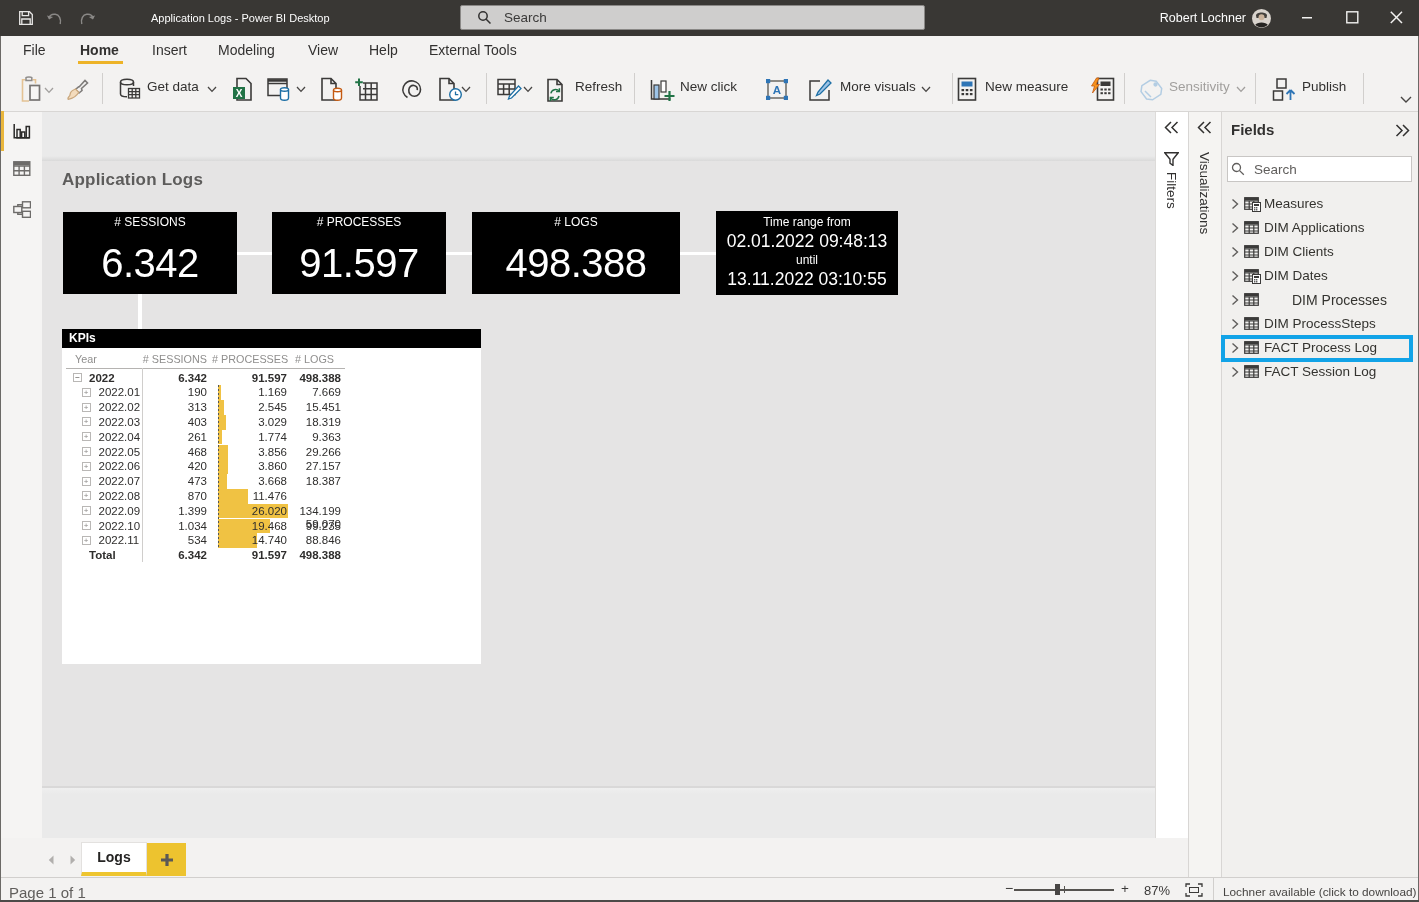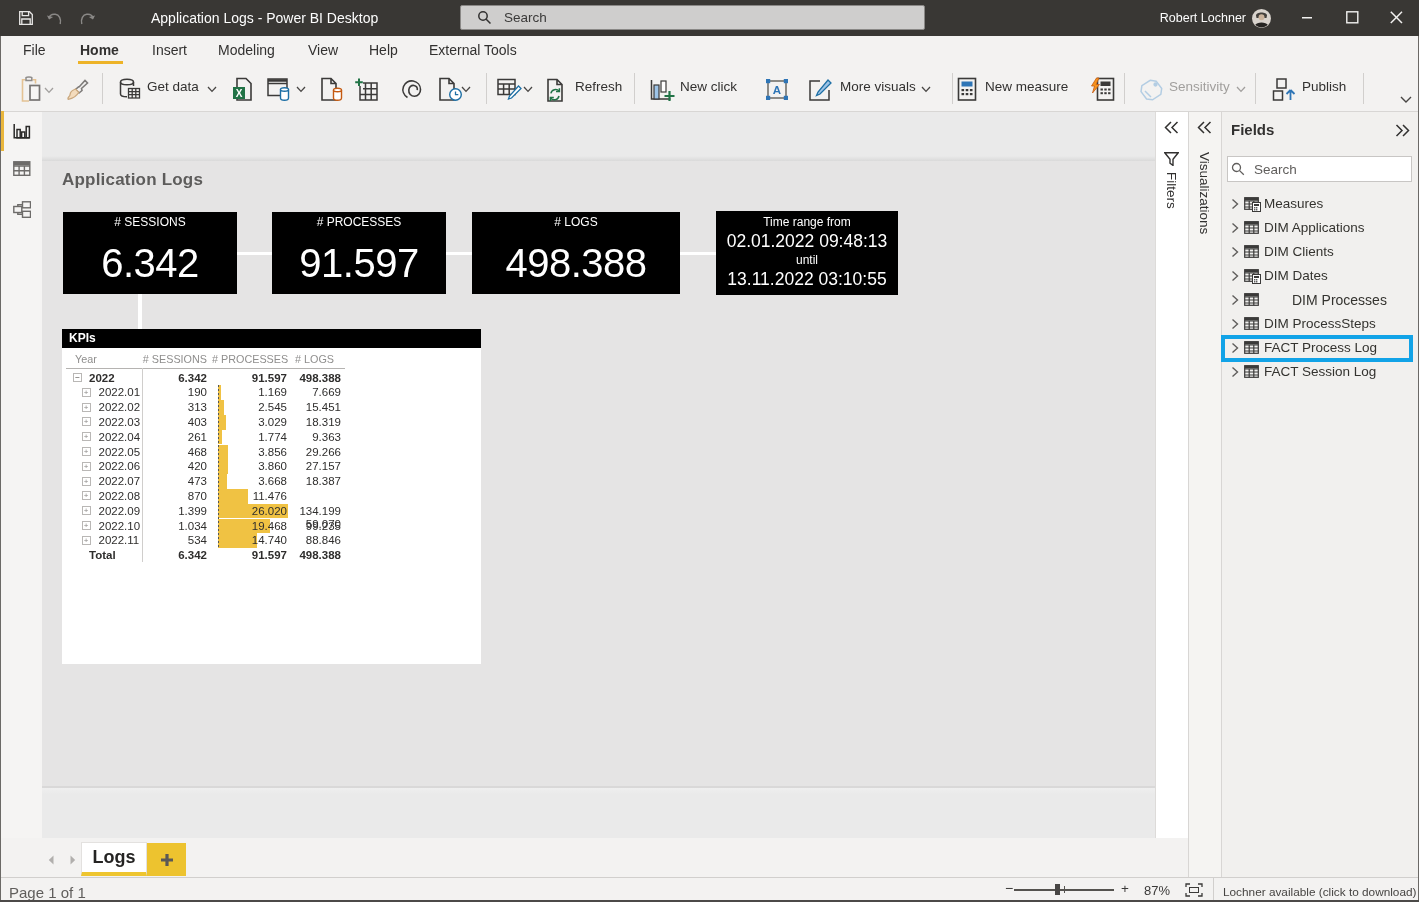--- a/index.html
+++ b/index.html
@@ -8,7 +8,7 @@
 .abs { position:absolute; }
 
 #titlebar { left:0; top:0; width:1419px; height:36px; background:#393734; color:#fff; }
-#tb-title { left:151px; top:0; width:200px; height:36px; line-height:36px; font-size:14px; color:#fdfdfd; white-space:nowrap; }
+#tb-title { left:151px; top:0; width:200px; height:36px; line-height:36px; font-size:11px; color:#fdfdfd; white-space:nowrap; }
 #tb-search { left:460px; top:5px; width:465px; height:25px; background:#cfcecd; border:1px solid #8a8886; border-radius:2px; }
 #tb-search span { position:absolute; left:43px; top:4px; font-size:13.5px; color:#3b3a39; }
 #tb-user { right:173px; top:0; height:36px; line-height:36px; font-size:12.5px; color:#fdfdfd; }

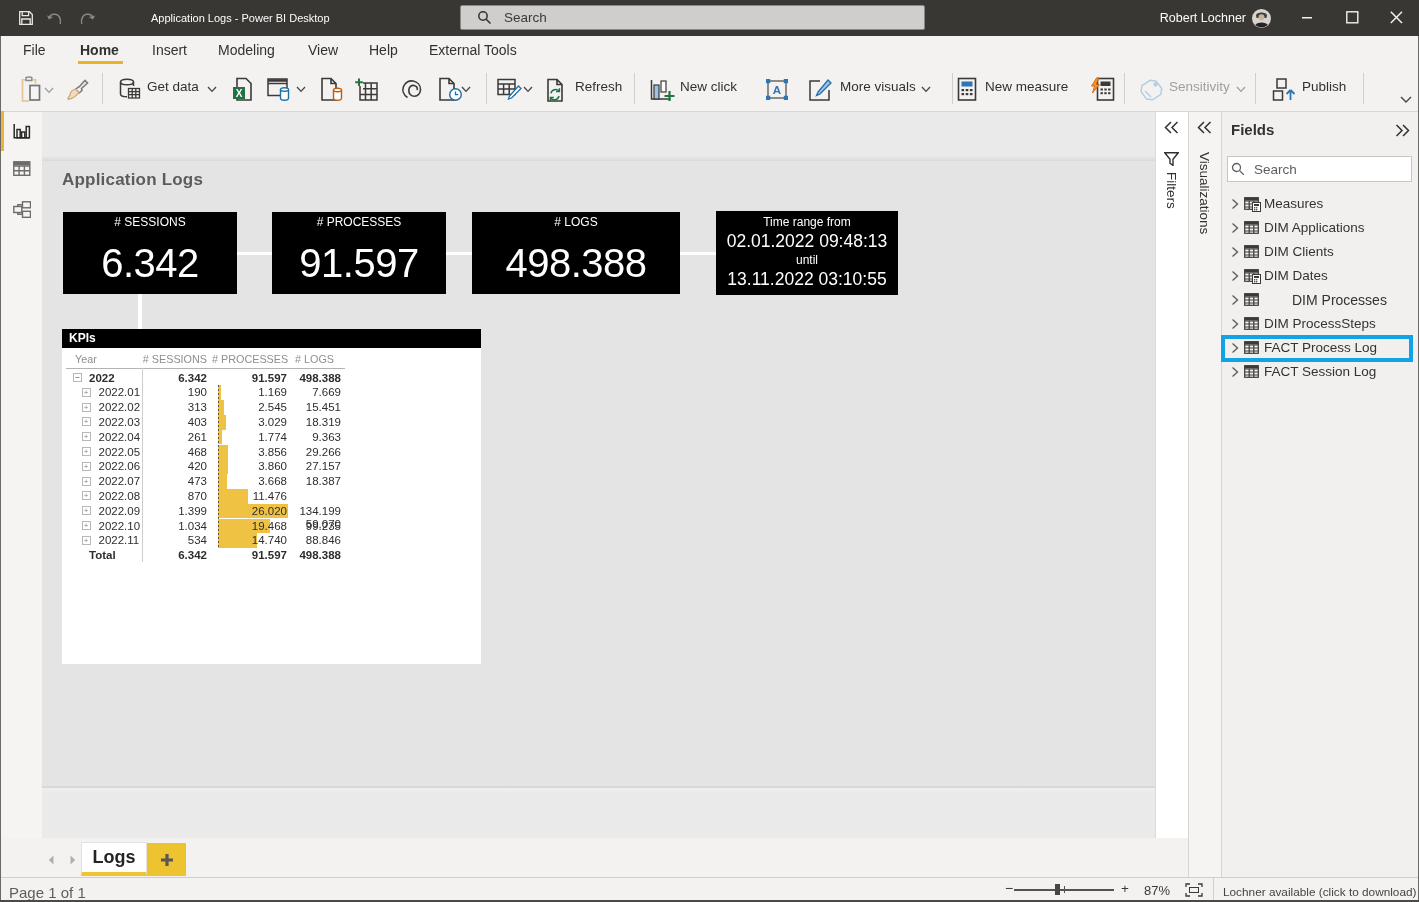--- a/index.html
+++ b/index.html
@@ -52,7 +52,7 @@
 #fact-hl { left:1221px; top:335px; width:192px; height:27px; border:4px solid #12a3e7; }
 
 #btabs { left:0; top:838px; width:1188px; height:39px; background:#f3f2f1; border-left:1px solid #5c5a58; }
-#tab-logs { left:81px; top:842px; width:66px; height:34px; background:#fff; border:1px solid #e3e1df; border-bottom:4px solid #eec52f; font-size:18px; font-weight:bold; color:#252423; text-align:center; line-height:28px; }
+#tab-logs { left:81px; top:842px; width:66px; height:34px; background:#fff; border:1px solid #e3e1df; border-bottom:4px solid #eec52f; font-size:14px; font-weight:bold; color:#252423; text-align:center; line-height:28px; }
 #tab-plus { left:147px; top:843px; width:39px; height:33px; background:#edc32f; }
 #statusbar { left:0; top:877px; width:1419px; height:25px; background:#f3f2f1; border-top:1px solid #d1cfcd; border-left:1px solid #5c5a58; border-right:1px solid #5c5a58; border-bottom:1px solid #5c5a58; font-size:12px; color:#3b3a39; }
 </style>

